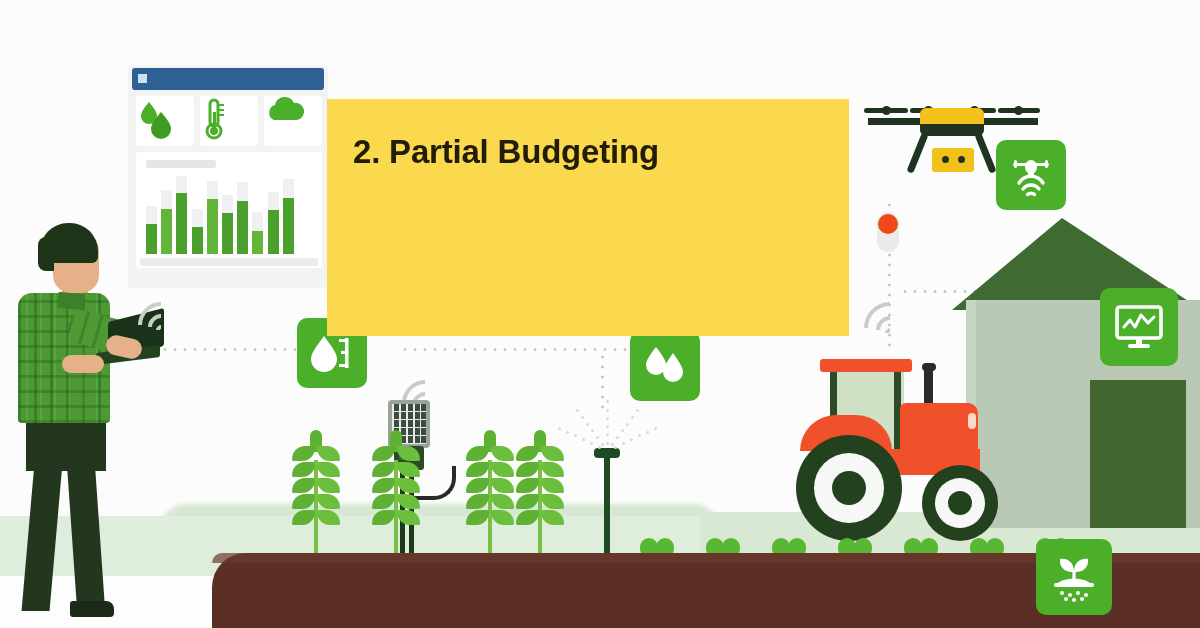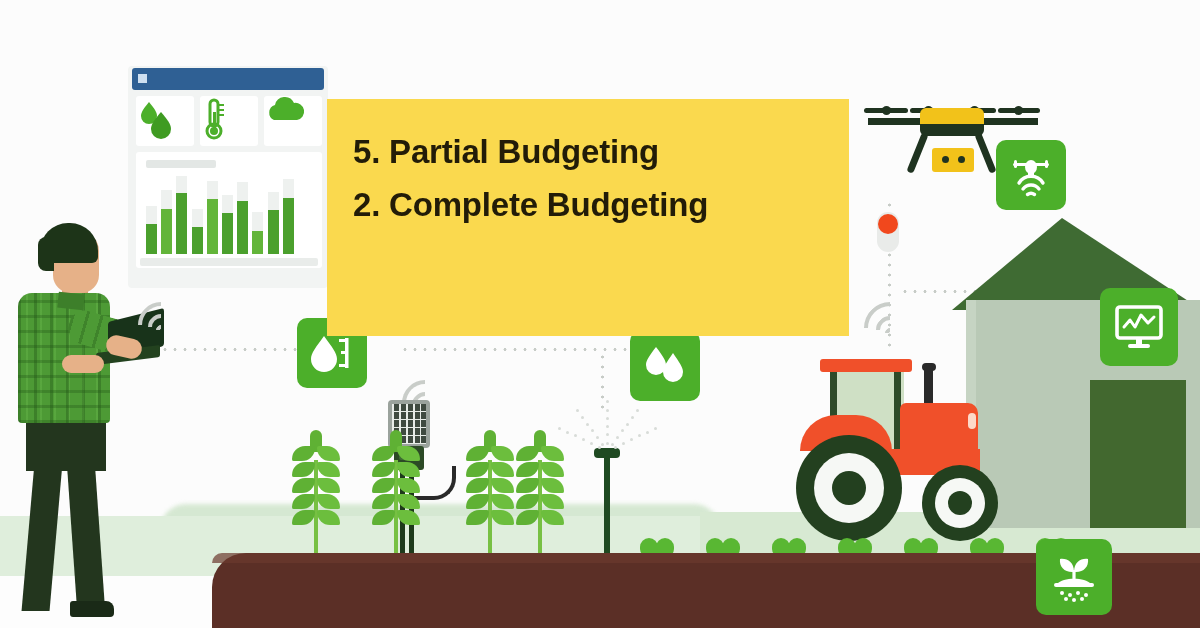--- a/index.html
+++ b/index.html
@@ -601,7 +601,7 @@
 
 
   <div class="callout">
-    <div class="callout-item">5. Partial Budgeting</div>
+    <div class="callout-item">2. Partial Budgeting</div>
     <div class="callout-item">2. Complete Budgeting</div>
   </div>
 

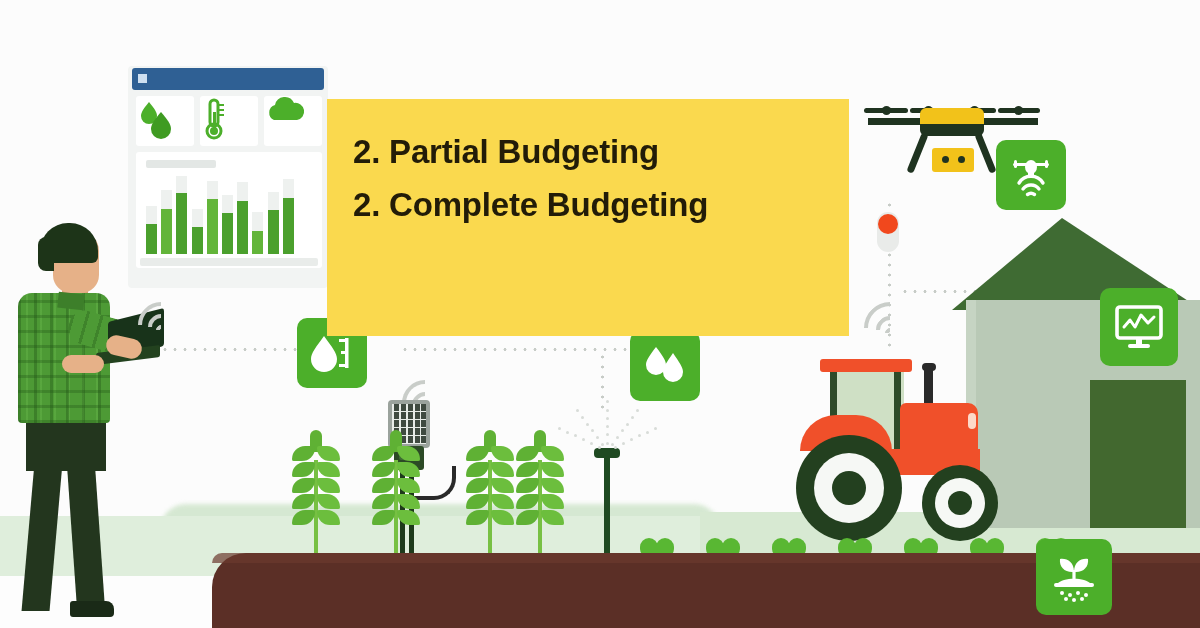--- a/index.html
+++ b/index.html
@@ -602,7 +602,6 @@
 
   <div class="callout">
     <div class="callout-item">2. Partial Budgeting</div>
-    <div class="callout-item">2. Complete Budgeting</div>
   </div>
 
 </div>

